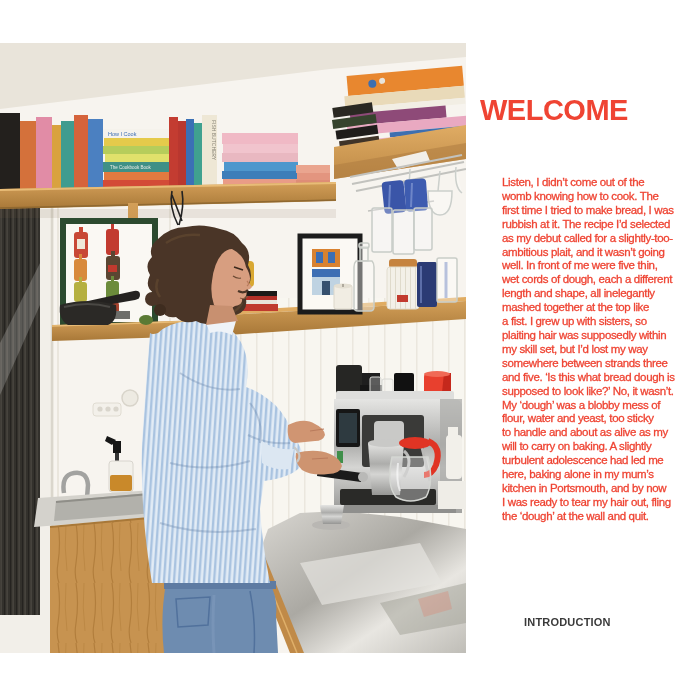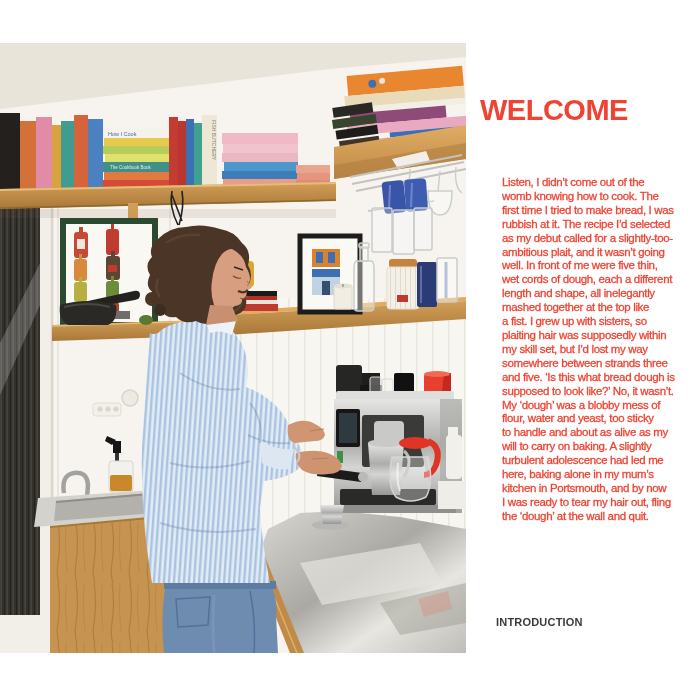--- a/index.html
+++ b/index.html
@@ -22,7 +22,7 @@
     -webkit-text-stroke:0.3px var(--accent);
   }
   .article-footer{
-    position:absolute;left:496px;top:616px;
+    position:absolute;left:524px;top:616px;
     font-size:11px;font-weight:700;letter-spacing:0.2px;color:#3A3A3A;
   }
 </style>

